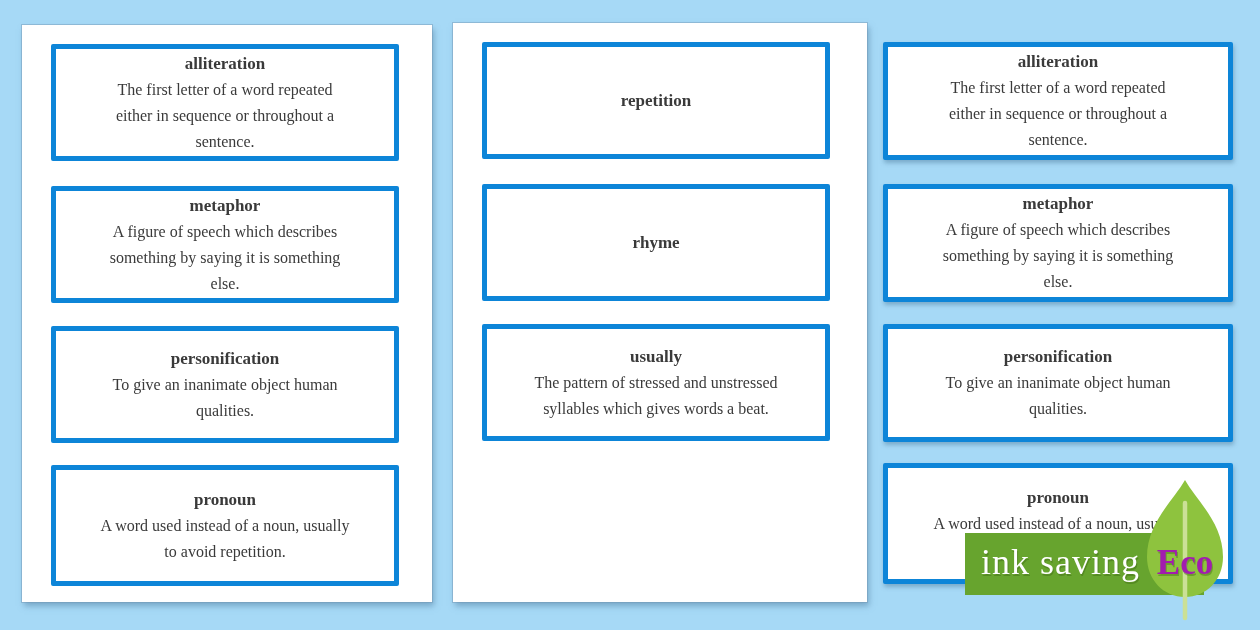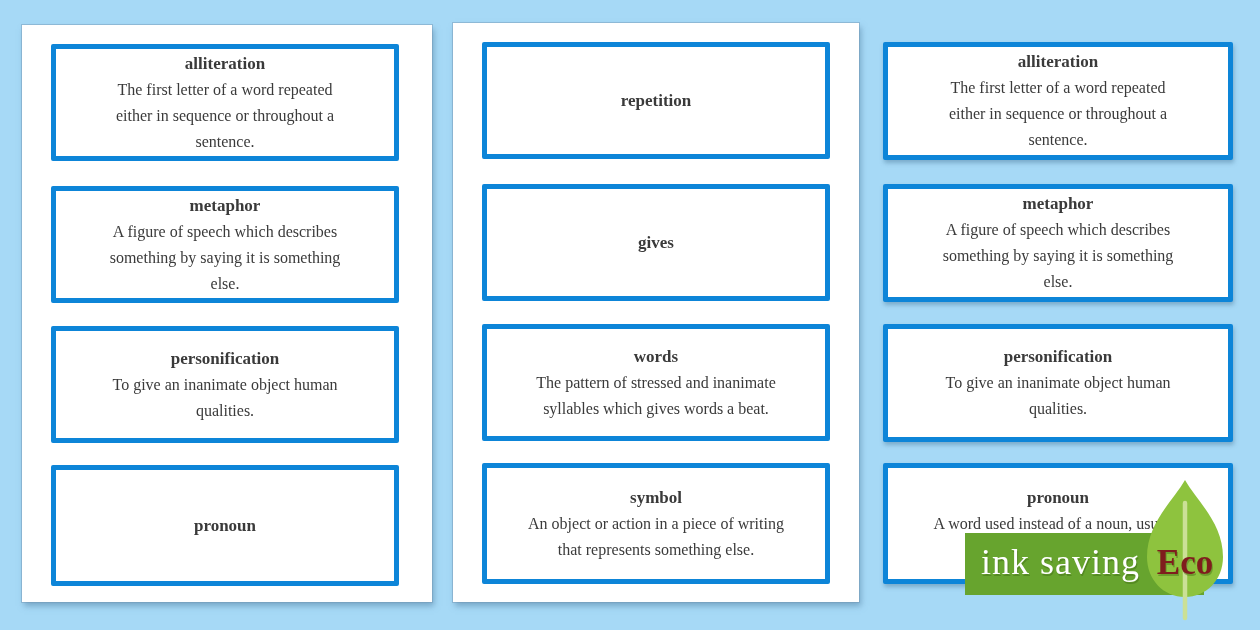--- a/index.html
+++ b/index.html
@@ -21,7 +21,7 @@
     box-shadow:0 0 0 1px rgba(115,150,180,0.45), 2px 4px 6px rgba(80,125,160,0.55);
   }
   .page1{left:22px; top:25px; width:410px; height:577px;}
-  .page2{left:453px; top:23px; width:406px; height:579px;}
+  .page2{left:453px; top:23px; width:406px; height:579px;padding-left:8px;}
   .card{
     position:absolute;
     box-sizing:border-box;

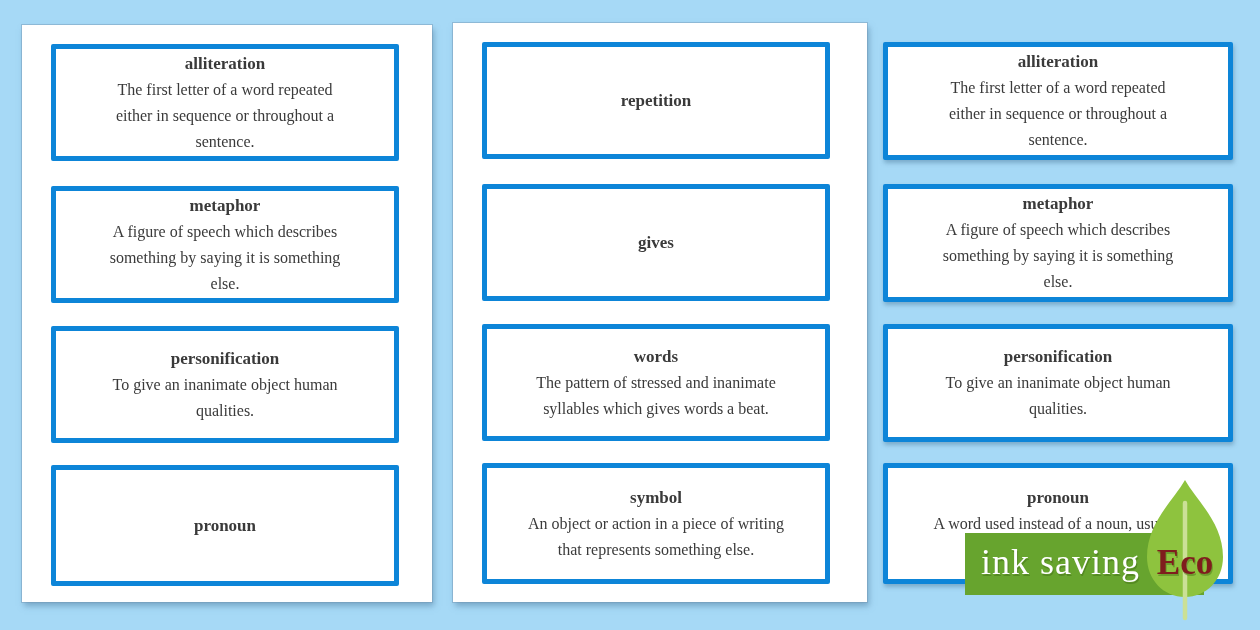--- a/index.html
+++ b/index.html
@@ -138,7 +138,7 @@
       <div class="term">repetition</div>
     </div>
     <div class="card r2">
-      <div class="term">gives</div>
+      <div class="term">rhyme</div>
     </div>
     <div class="card r3">
       <div class="term">words</div>

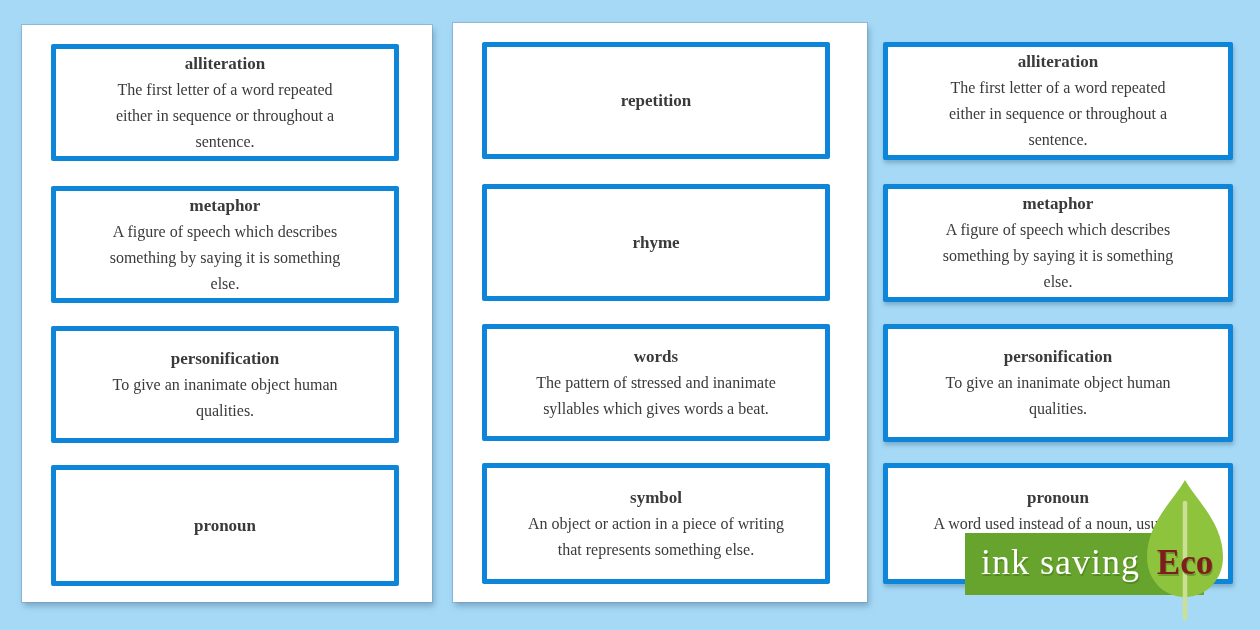--- a/index.html
+++ b/index.html
@@ -141,7 +141,7 @@
       <div class="term">rhyme</div>
     </div>
     <div class="card r3">
-      <div class="term">words</div>
+      <div class="term">usually</div>
       <div class="def">The pattern of stressed and inanimate
 syllables which gives words a beat.</div>
     </div>

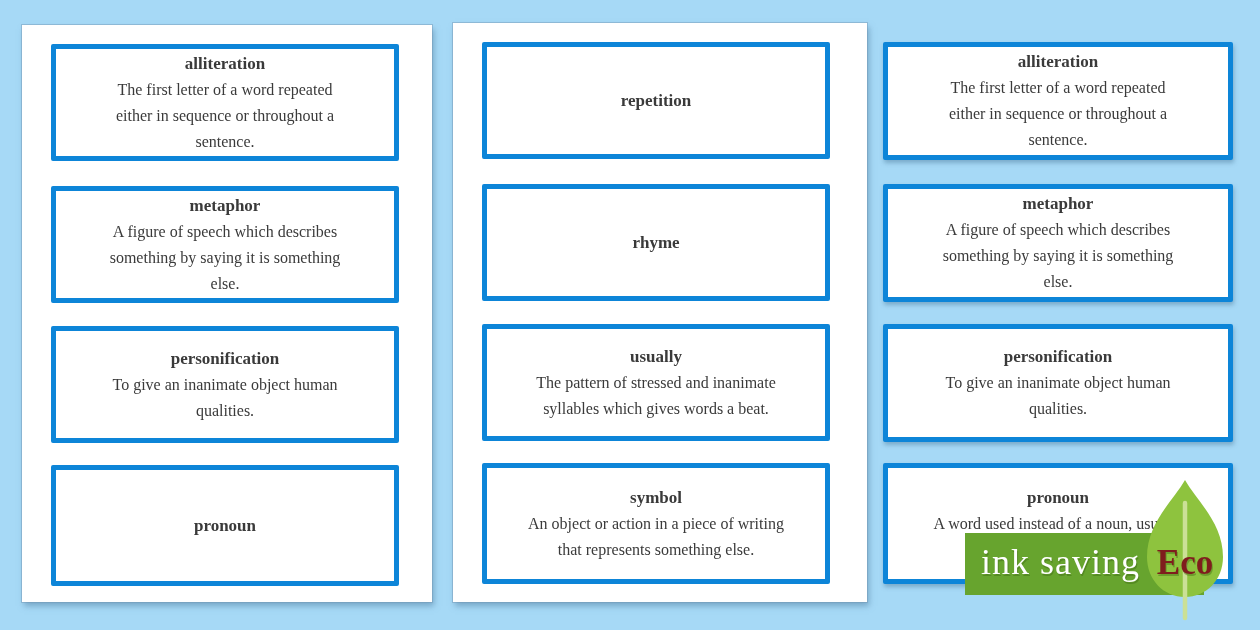--- a/index.html
+++ b/index.html
@@ -142,7 +142,7 @@
     </div>
     <div class="card r3">
       <div class="term">usually</div>
-      <div class="def">The pattern of stressed and inanimate
+      <div class="def">The pattern of stressed and unstressed
 syllables which gives words a beat.</div>
     </div>
     <div class="card r4">

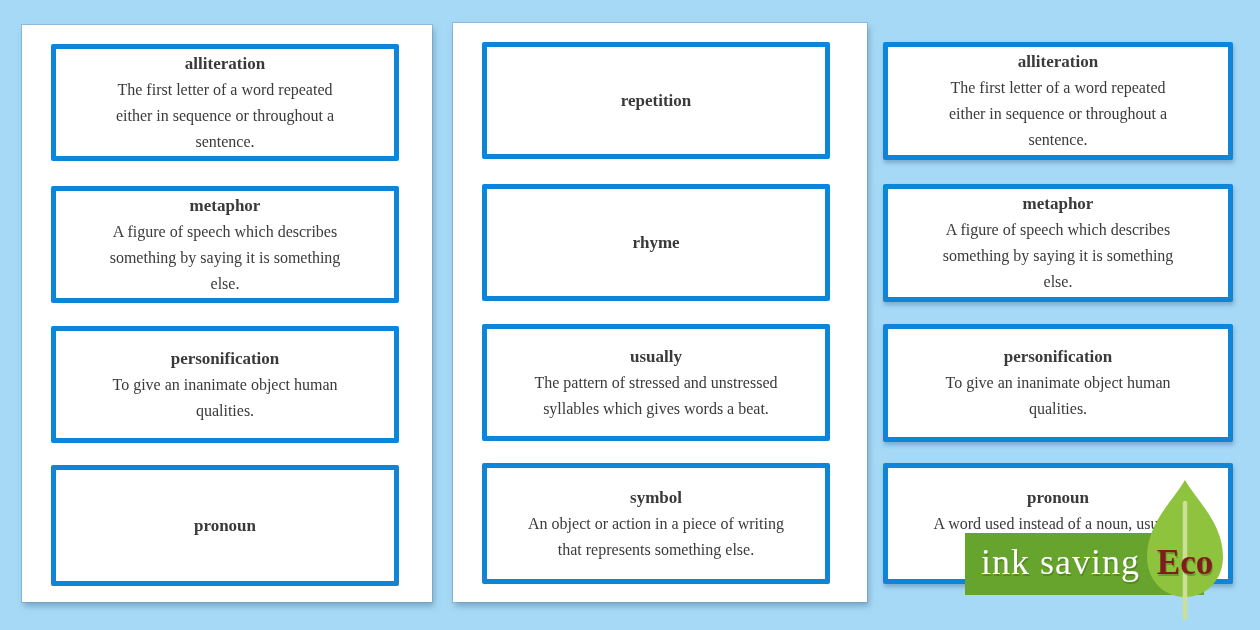--- a/index.html
+++ b/index.html
@@ -145,11 +145,6 @@
       <div class="def">The pattern of stressed and unstressed
 syllables which gives words a beat.</div>
     </div>
-    <div class="card r4">
-      <div class="term">symbol</div>
-      <div class="def">An object or action in a piece of writing
-that represents something else.</div>
-    </div>
   </div>
 
   <div class="card col3-card c3r1">

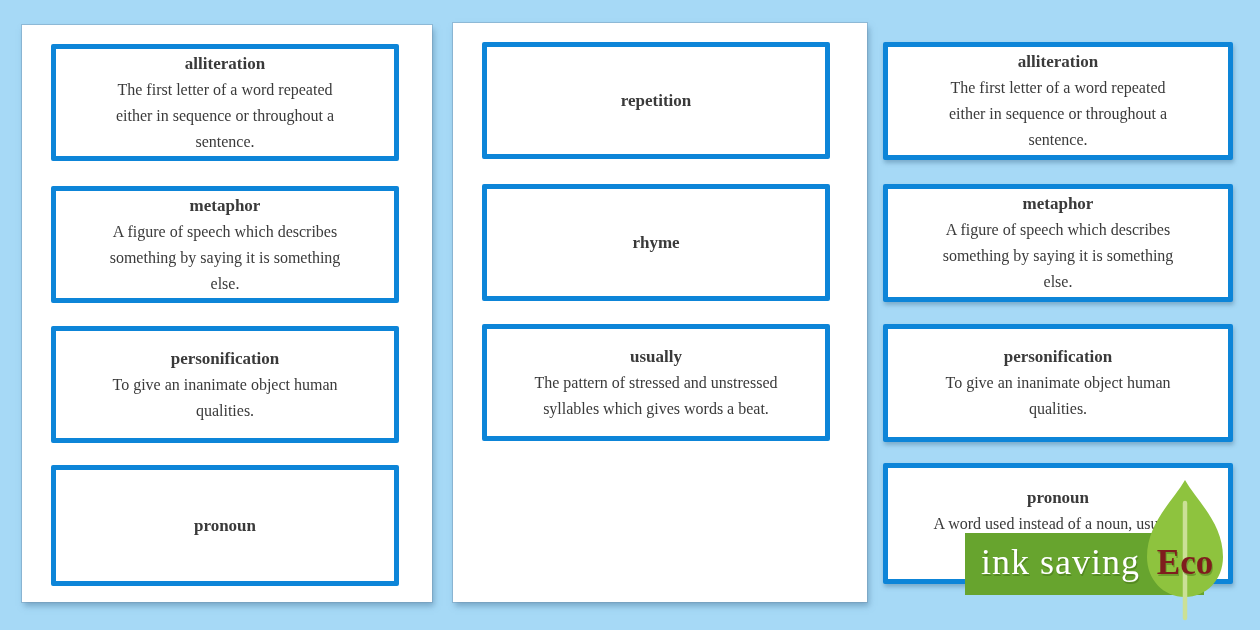--- a/index.html
+++ b/index.html
@@ -130,6 +130,8 @@
     </div>
     <div class="card r4">
       <div class="term">pronoun</div>
+      <div class="def">A word used instead of a noun, usually
+to avoid repetition.</div>
     </div>
   </div>
 

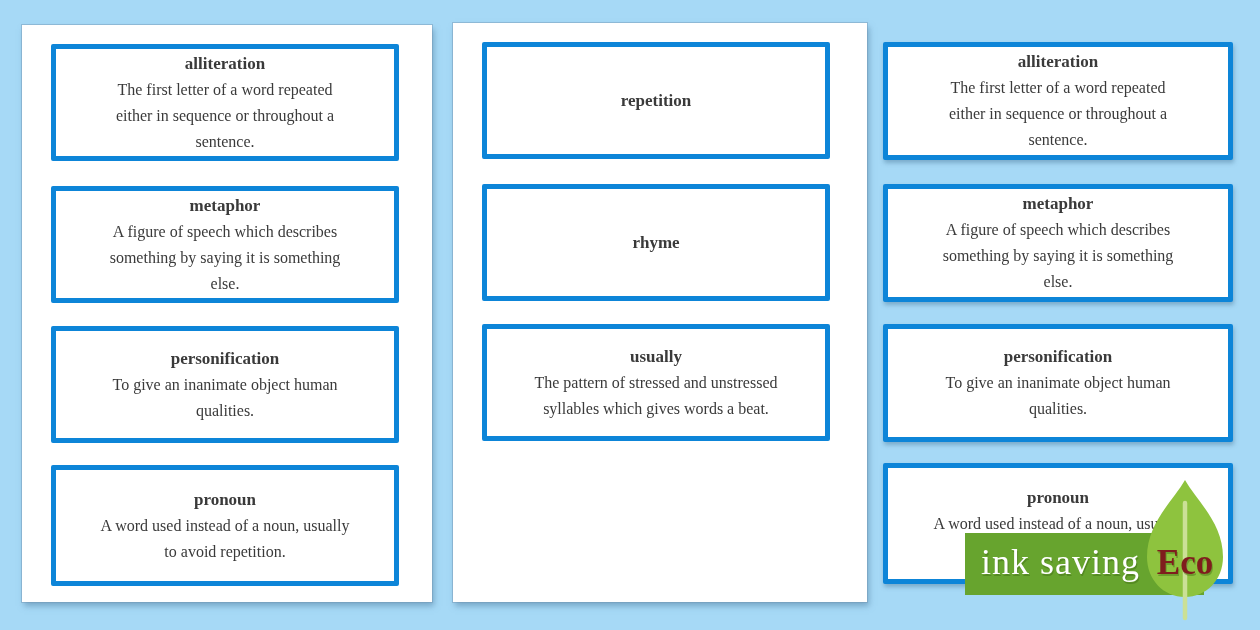--- a/index.html
+++ b/index.html
@@ -100,7 +100,7 @@
     text-align:center;
     font-size:35px;
     font-weight:bold;
-    color:#7f1d1d;
+    color:#a21caf;
     z-index:7;
     text-shadow:1px 2px 0 rgba(80,125,30,0.55);
   }

